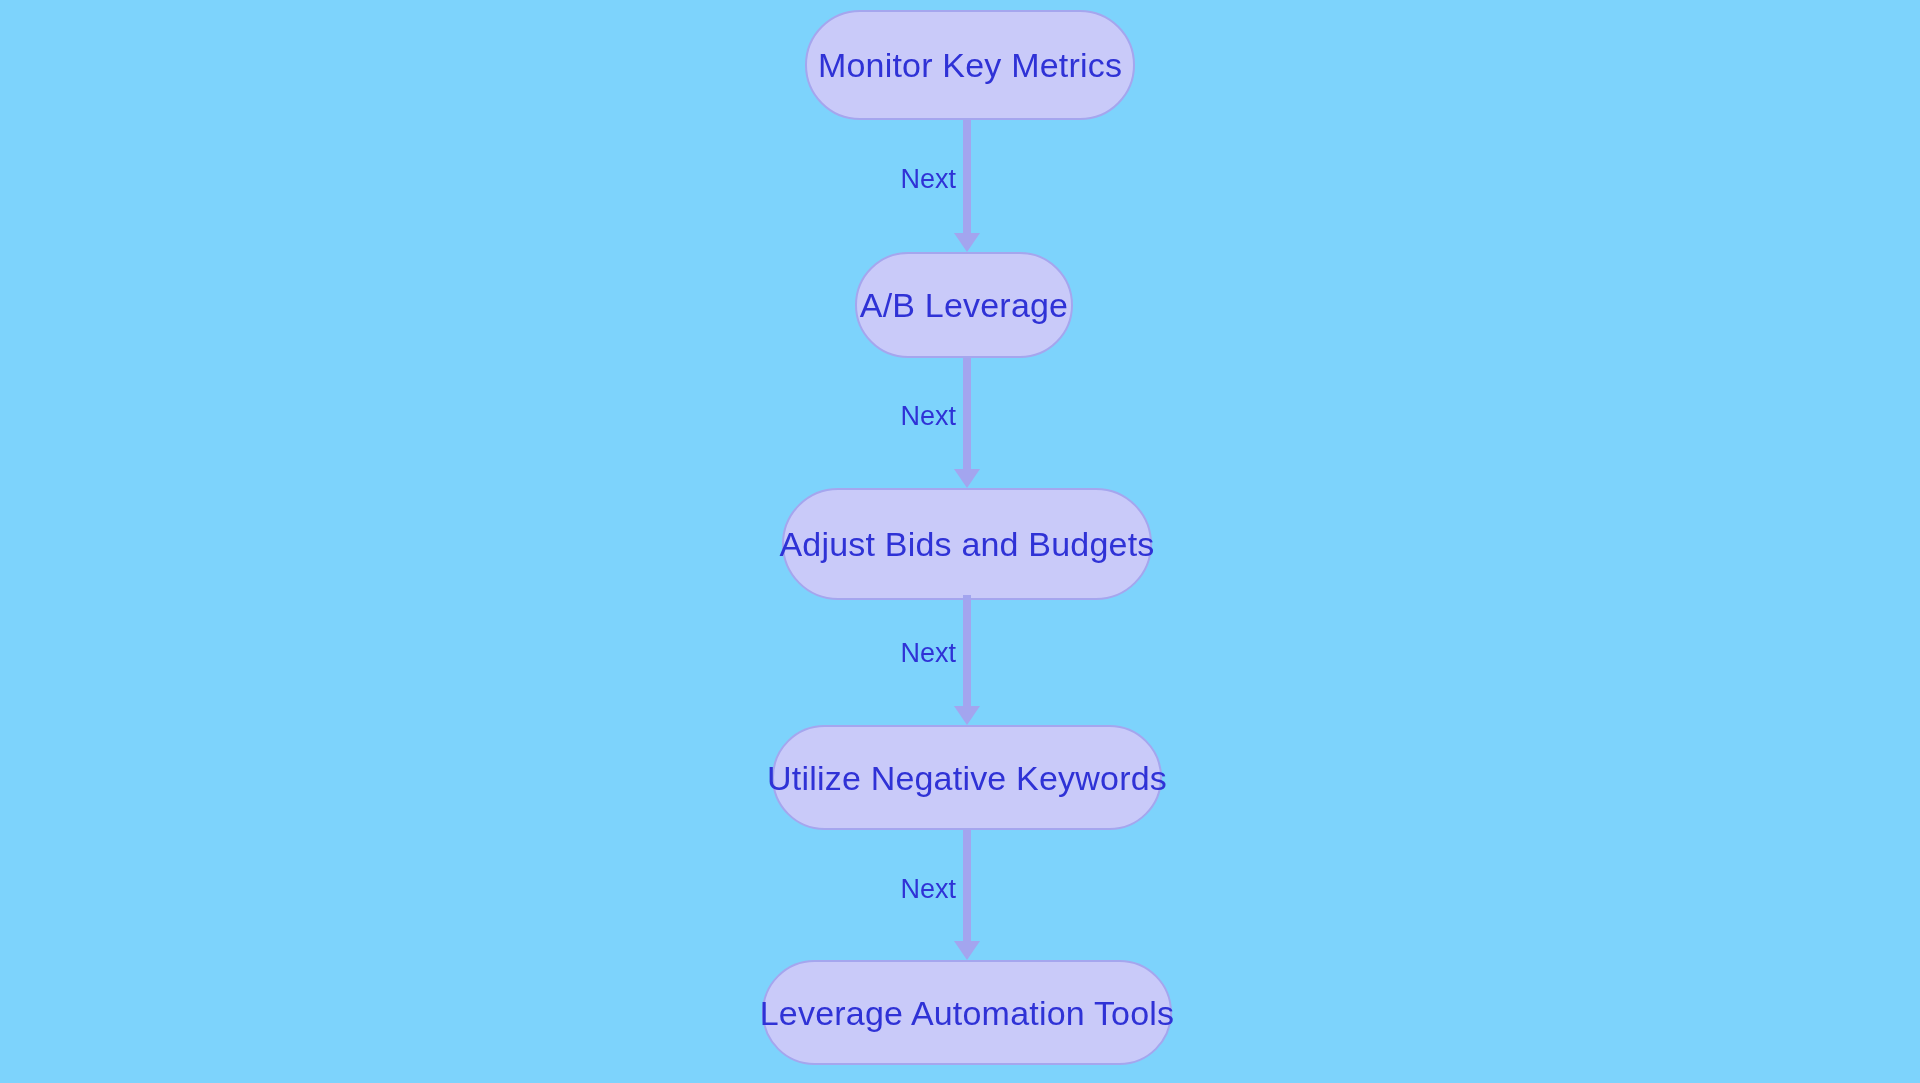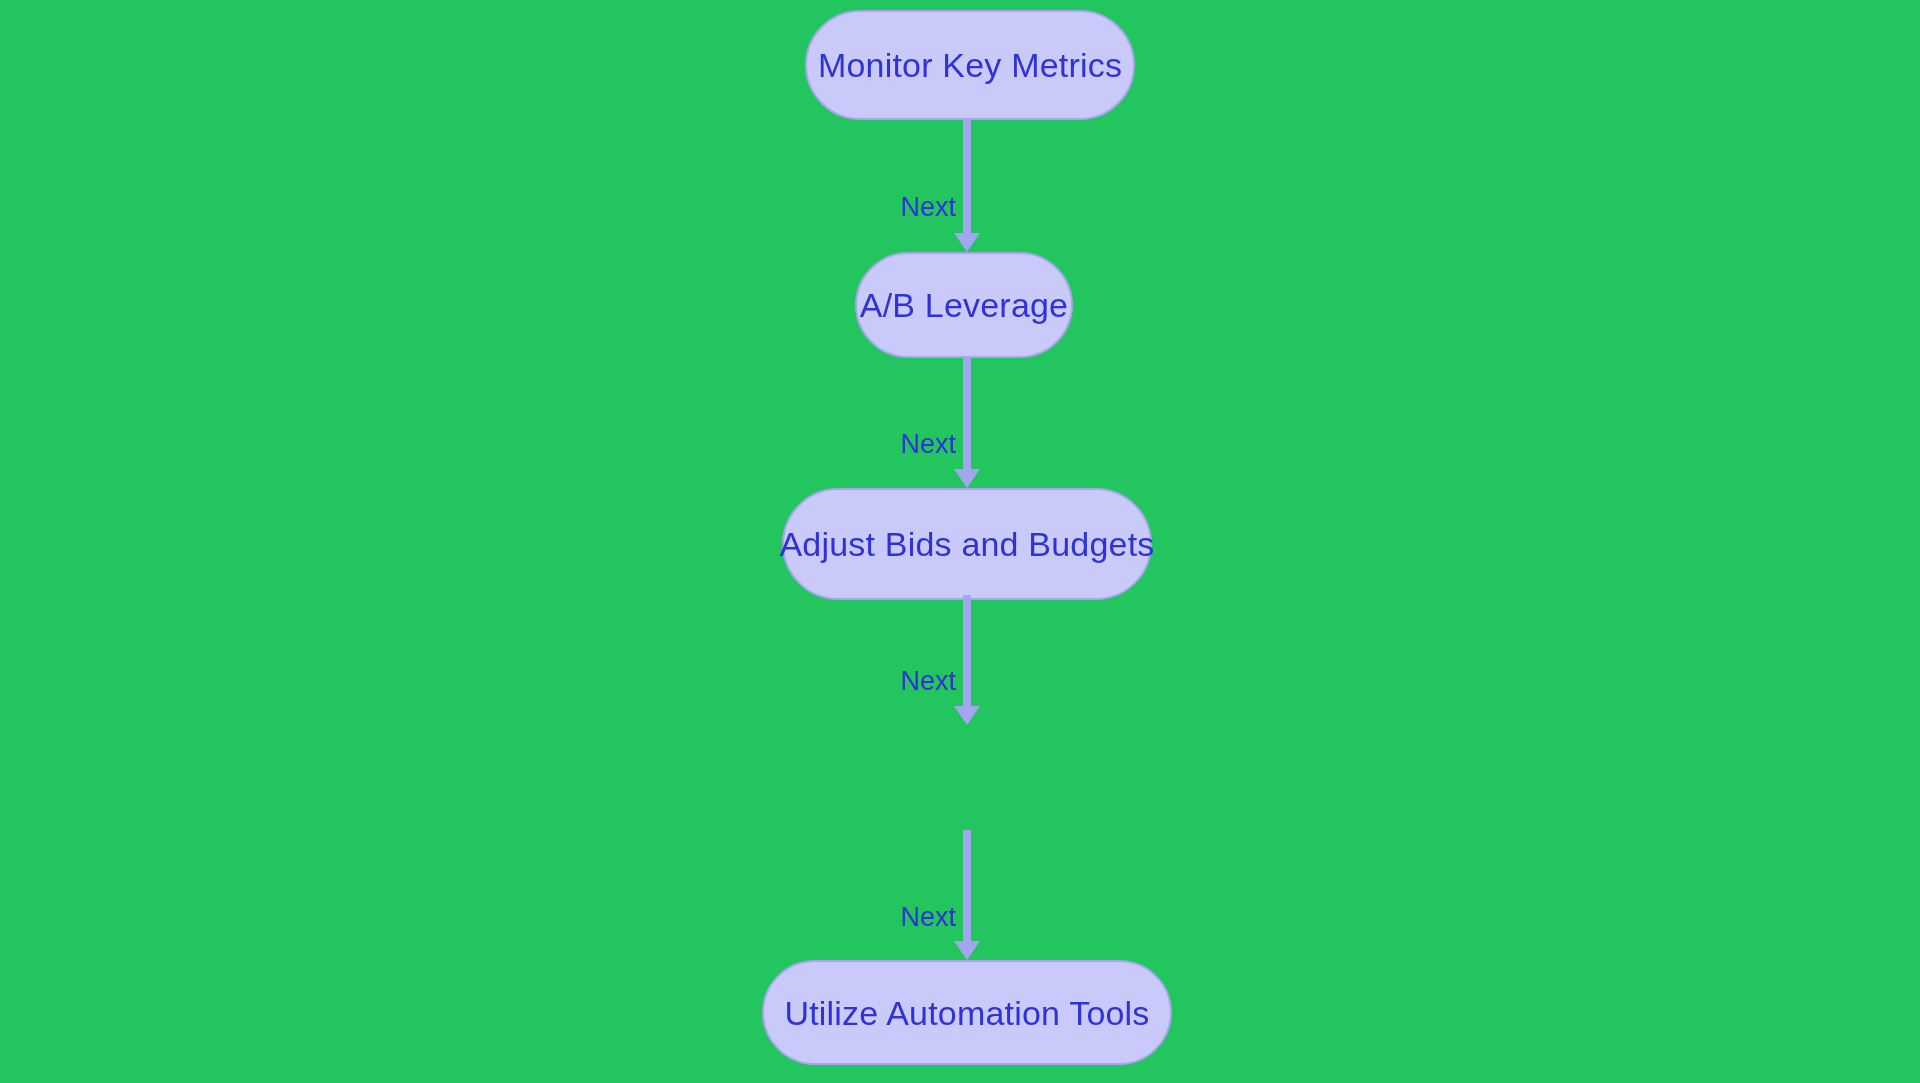--- a/index.html
+++ b/index.html
@@ -17,7 +17,7 @@
     position: relative;
     width: 1920px;
     height: 1083px;
-    background: #22c55e;
+    background: #7dd3fc;
   }
   .flow-column {
     position: absolute;

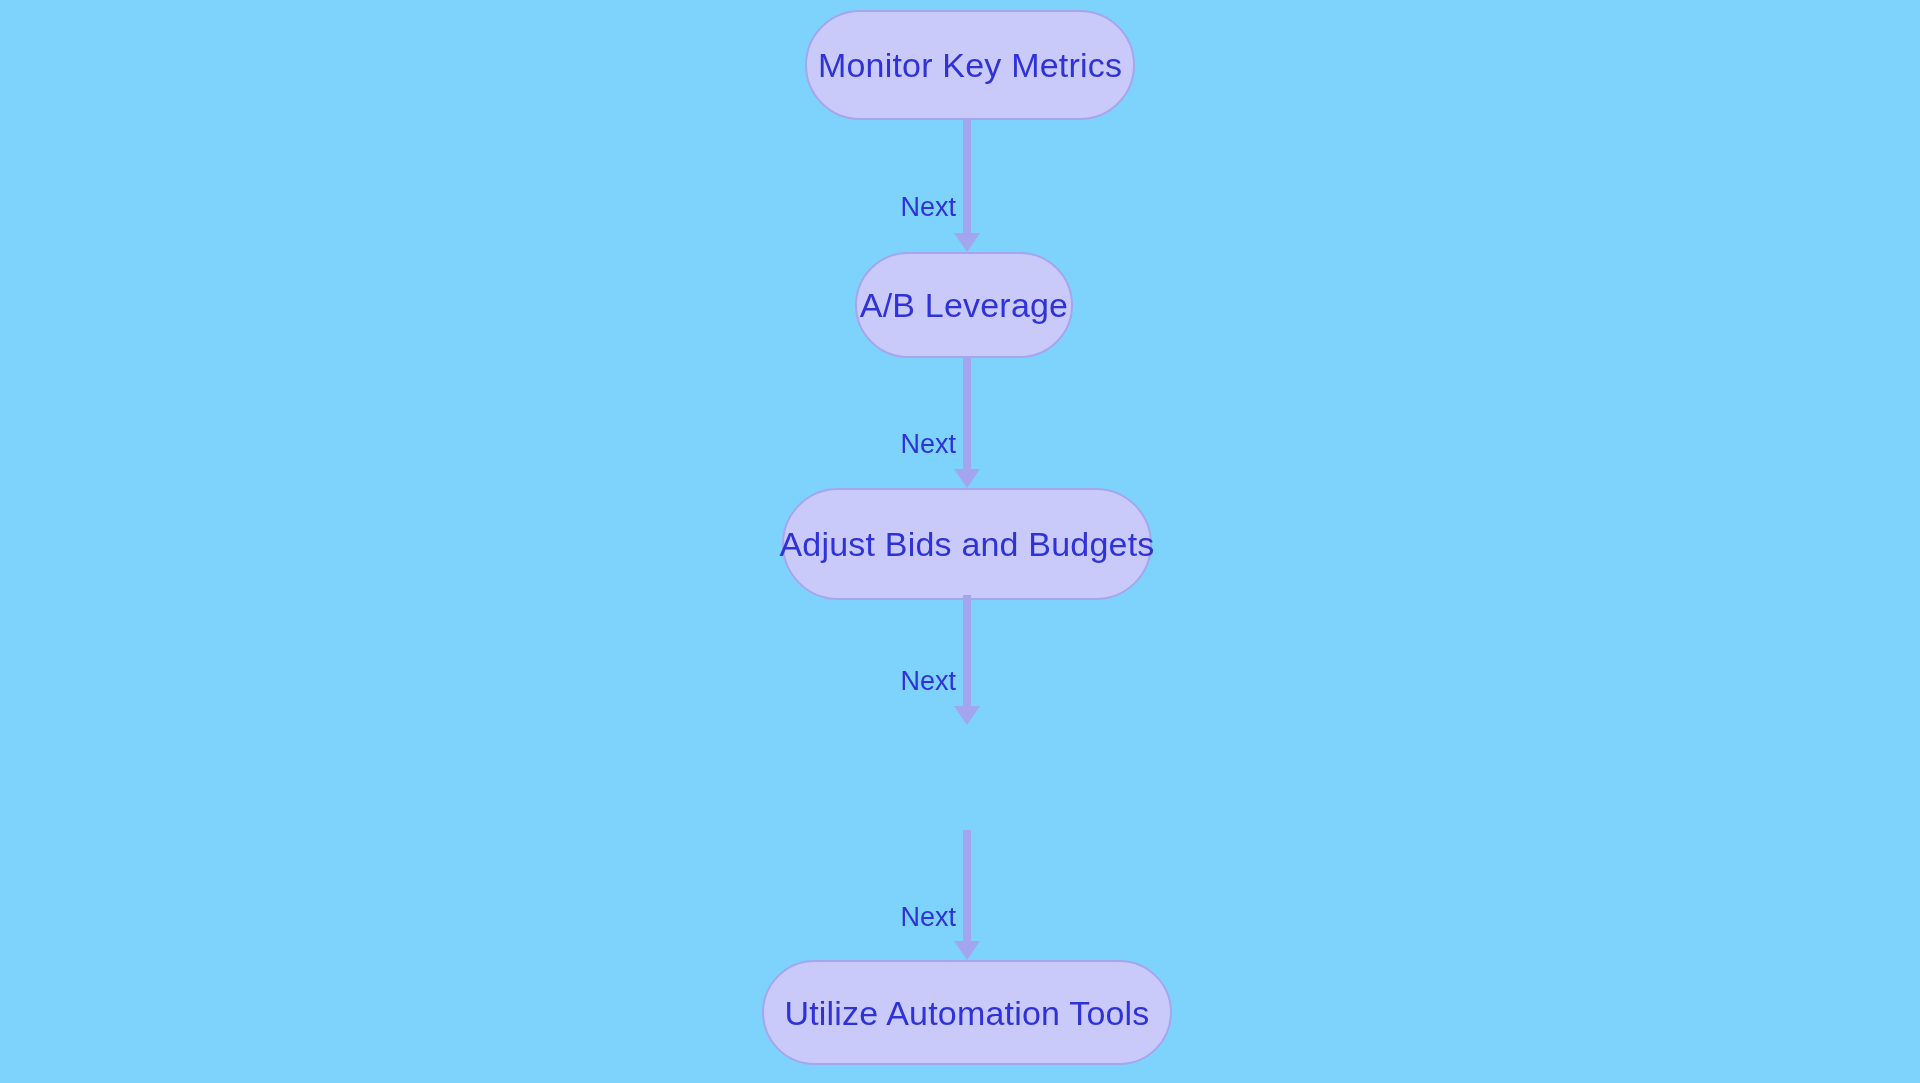--- a/index.html
+++ b/index.html
@@ -85,7 +85,6 @@
     white-space: nowrap;
     line-height: 1;
     text-align: right;
-    margin-top: 28px;
   }
 
   

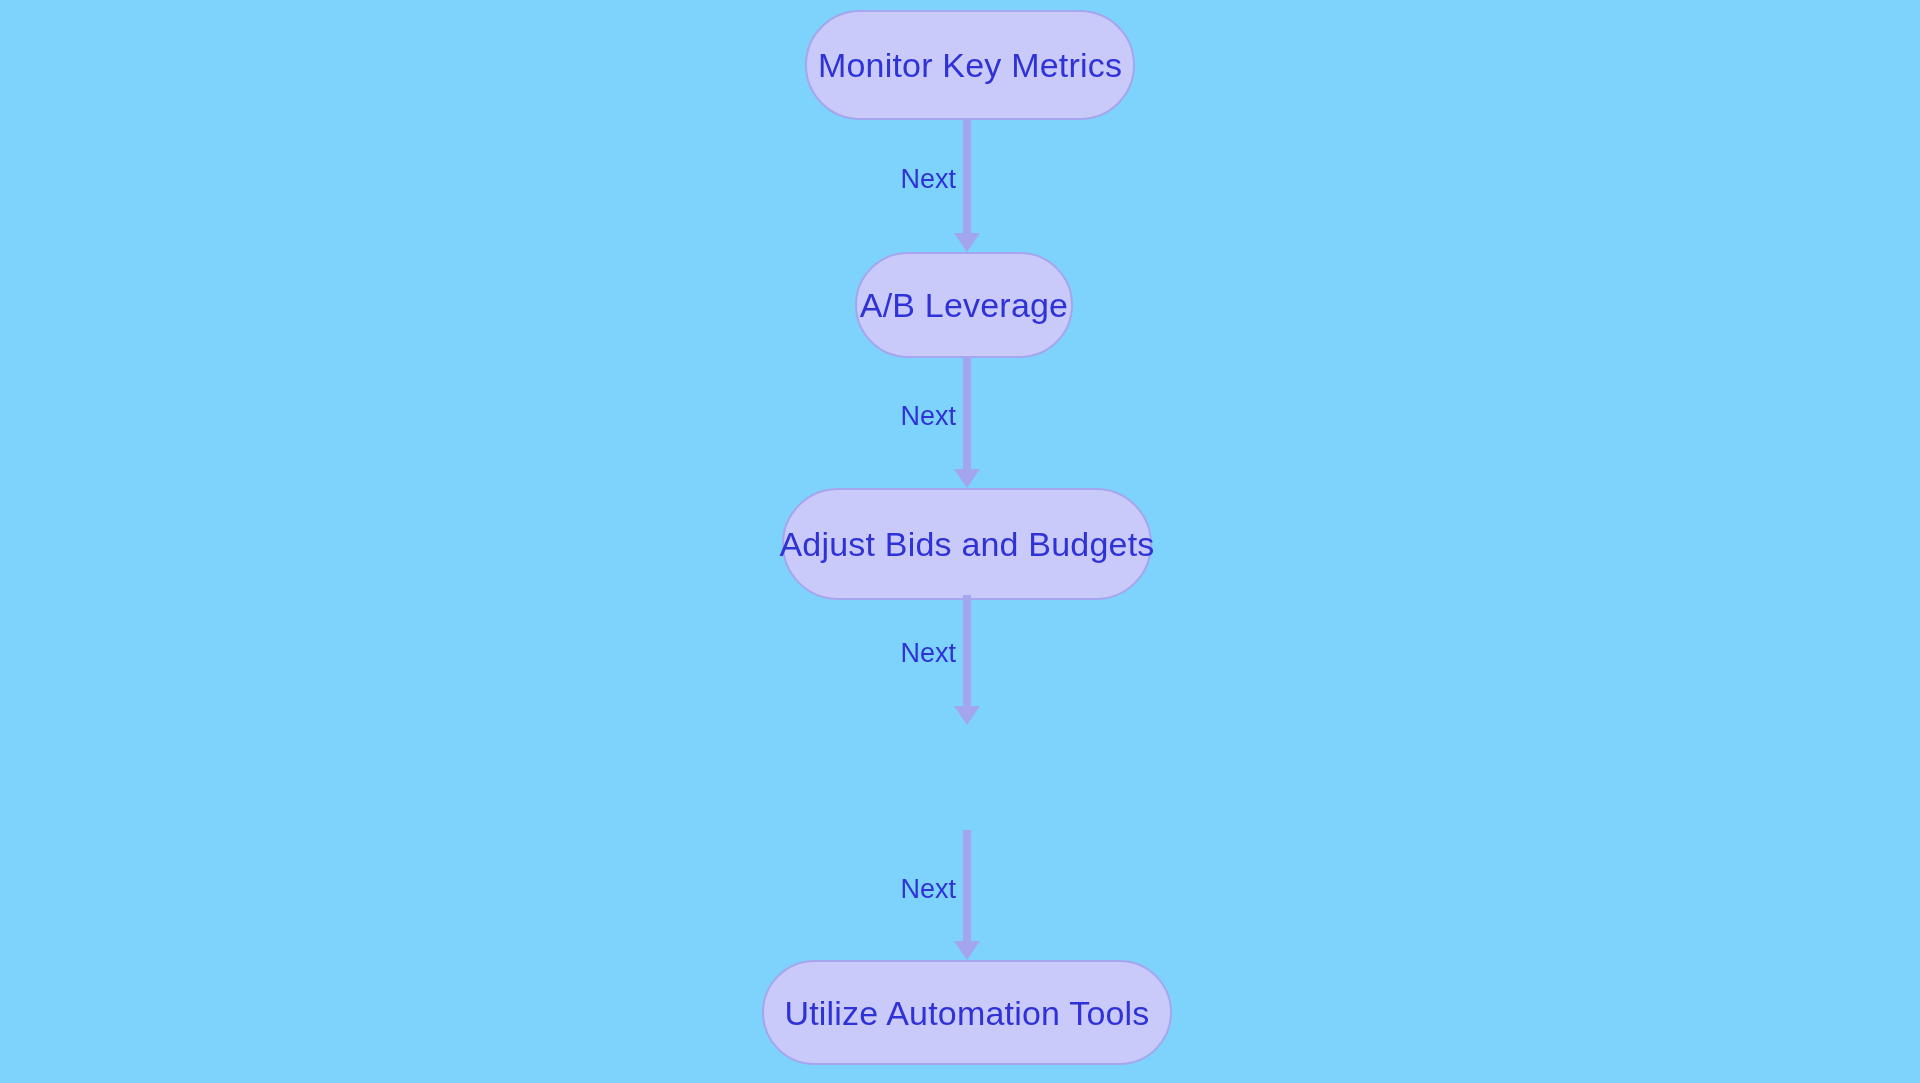--- a/index.html
+++ b/index.html
@@ -147,6 +147,9 @@
     </div>
     <div class="edge-label label-3">Next</div>
 
+    <div class="node node-4">
+      <span class="node-label">Utilize Negative Keywords</span>
+    </div>
 
     <div class="connector connector-4">
       <div class="line"></div>

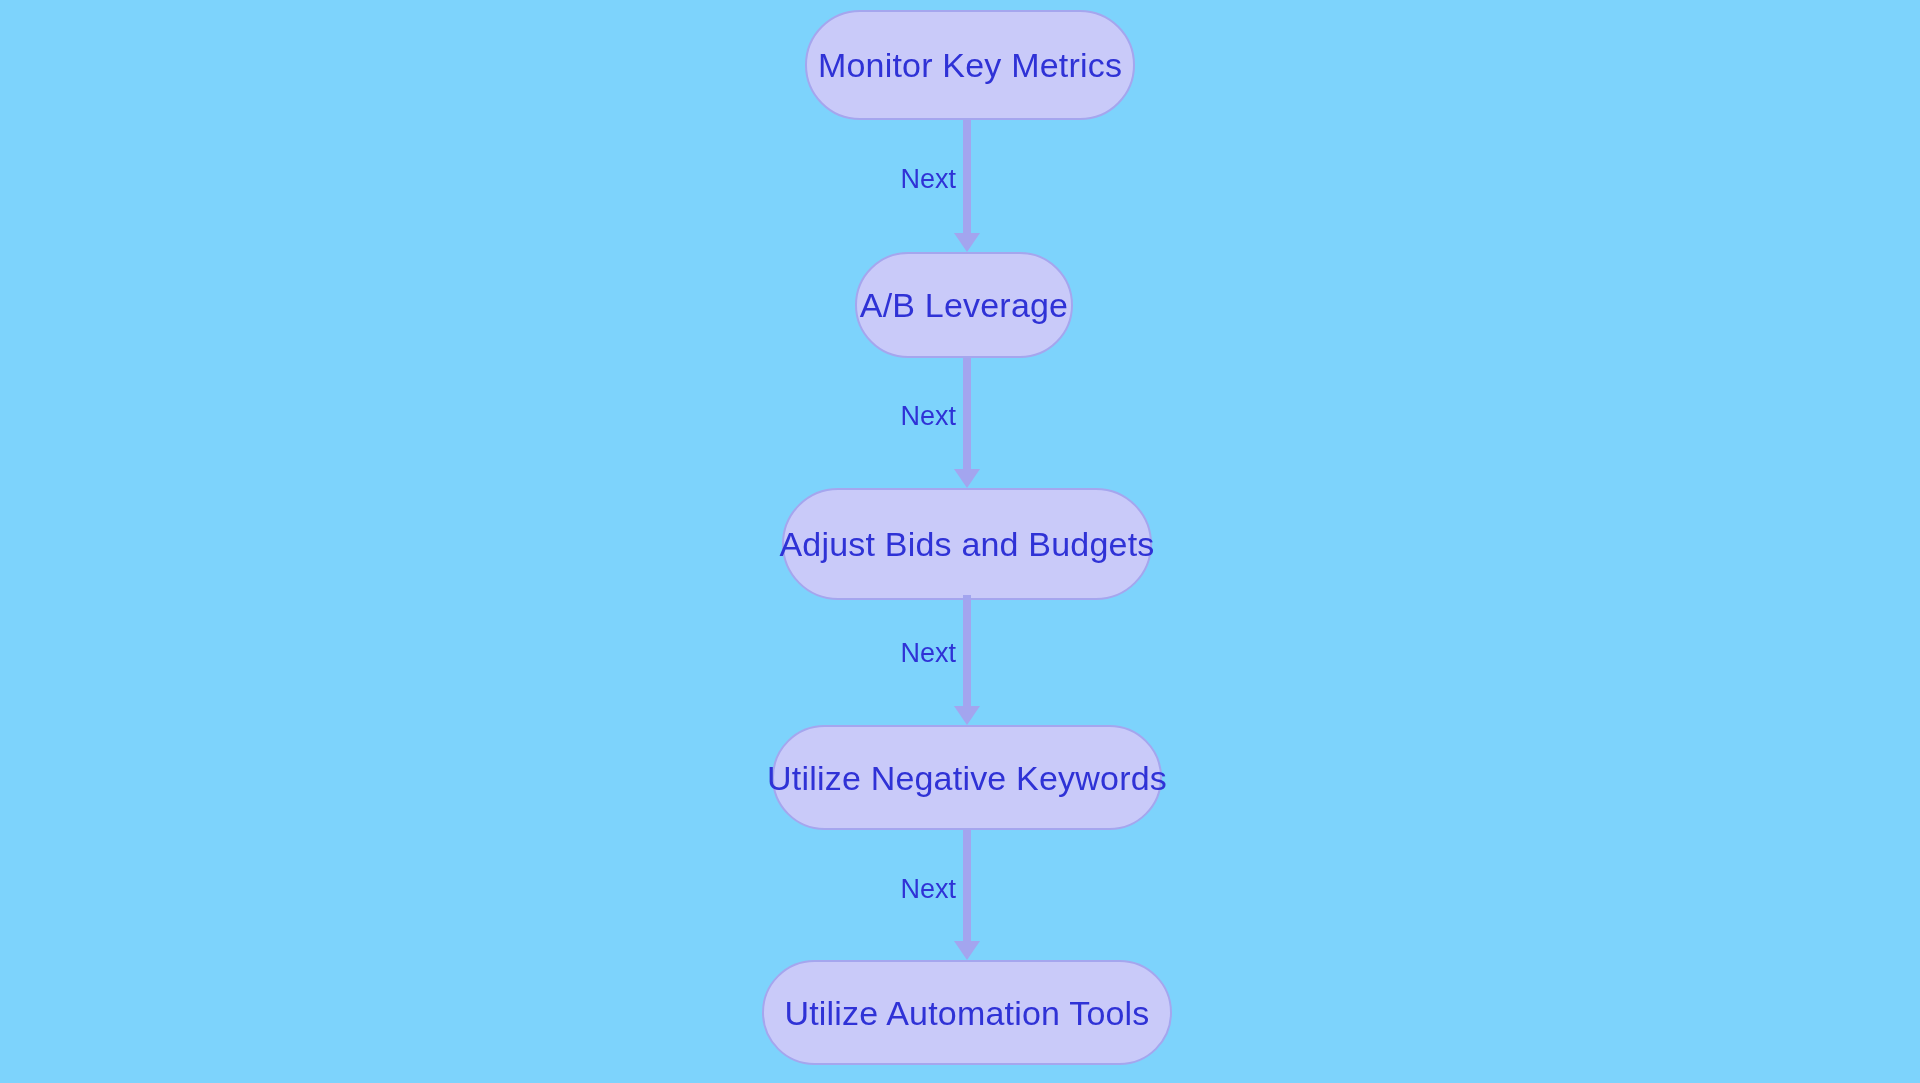--- a/index.html
+++ b/index.html
@@ -158,7 +158,7 @@
     <div class="edge-label label-4">Next</div>
 
     <div class="node node-5">
-      <span class="node-label">Utilize Automation Tools</span>
+      <span class="node-label">Leverage Automation Tools</span>
     </div>
 
   </div>

